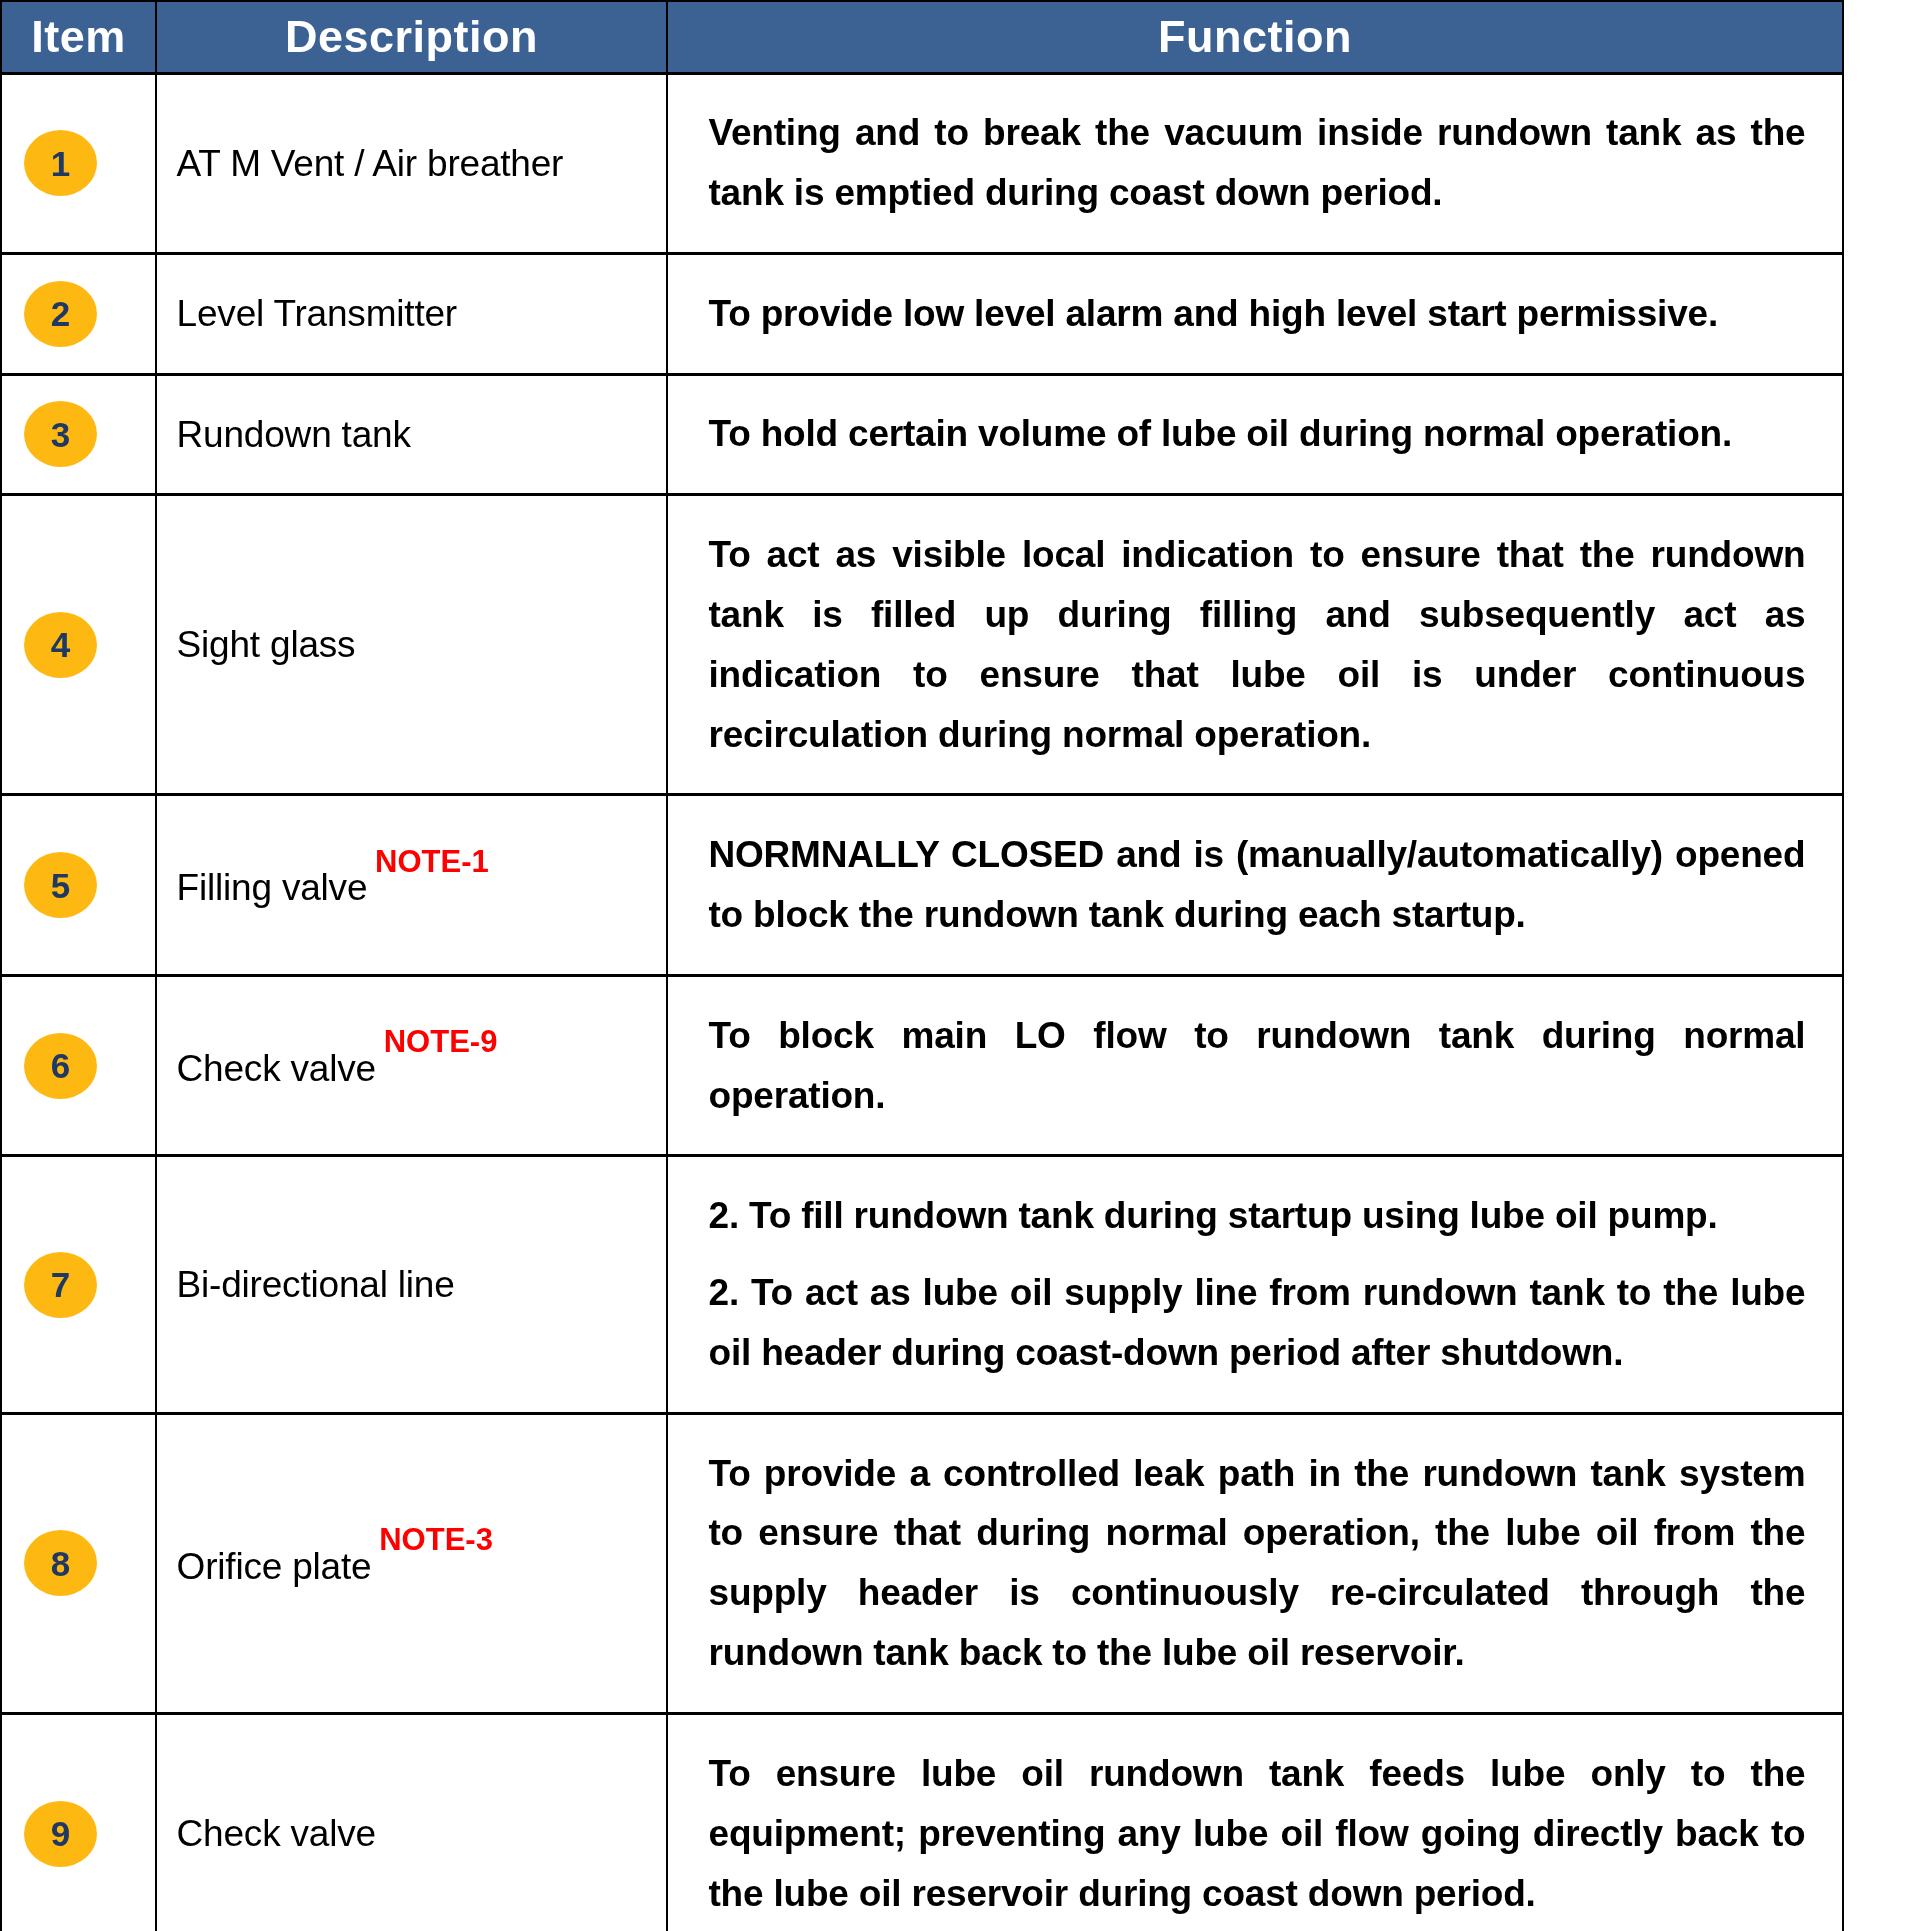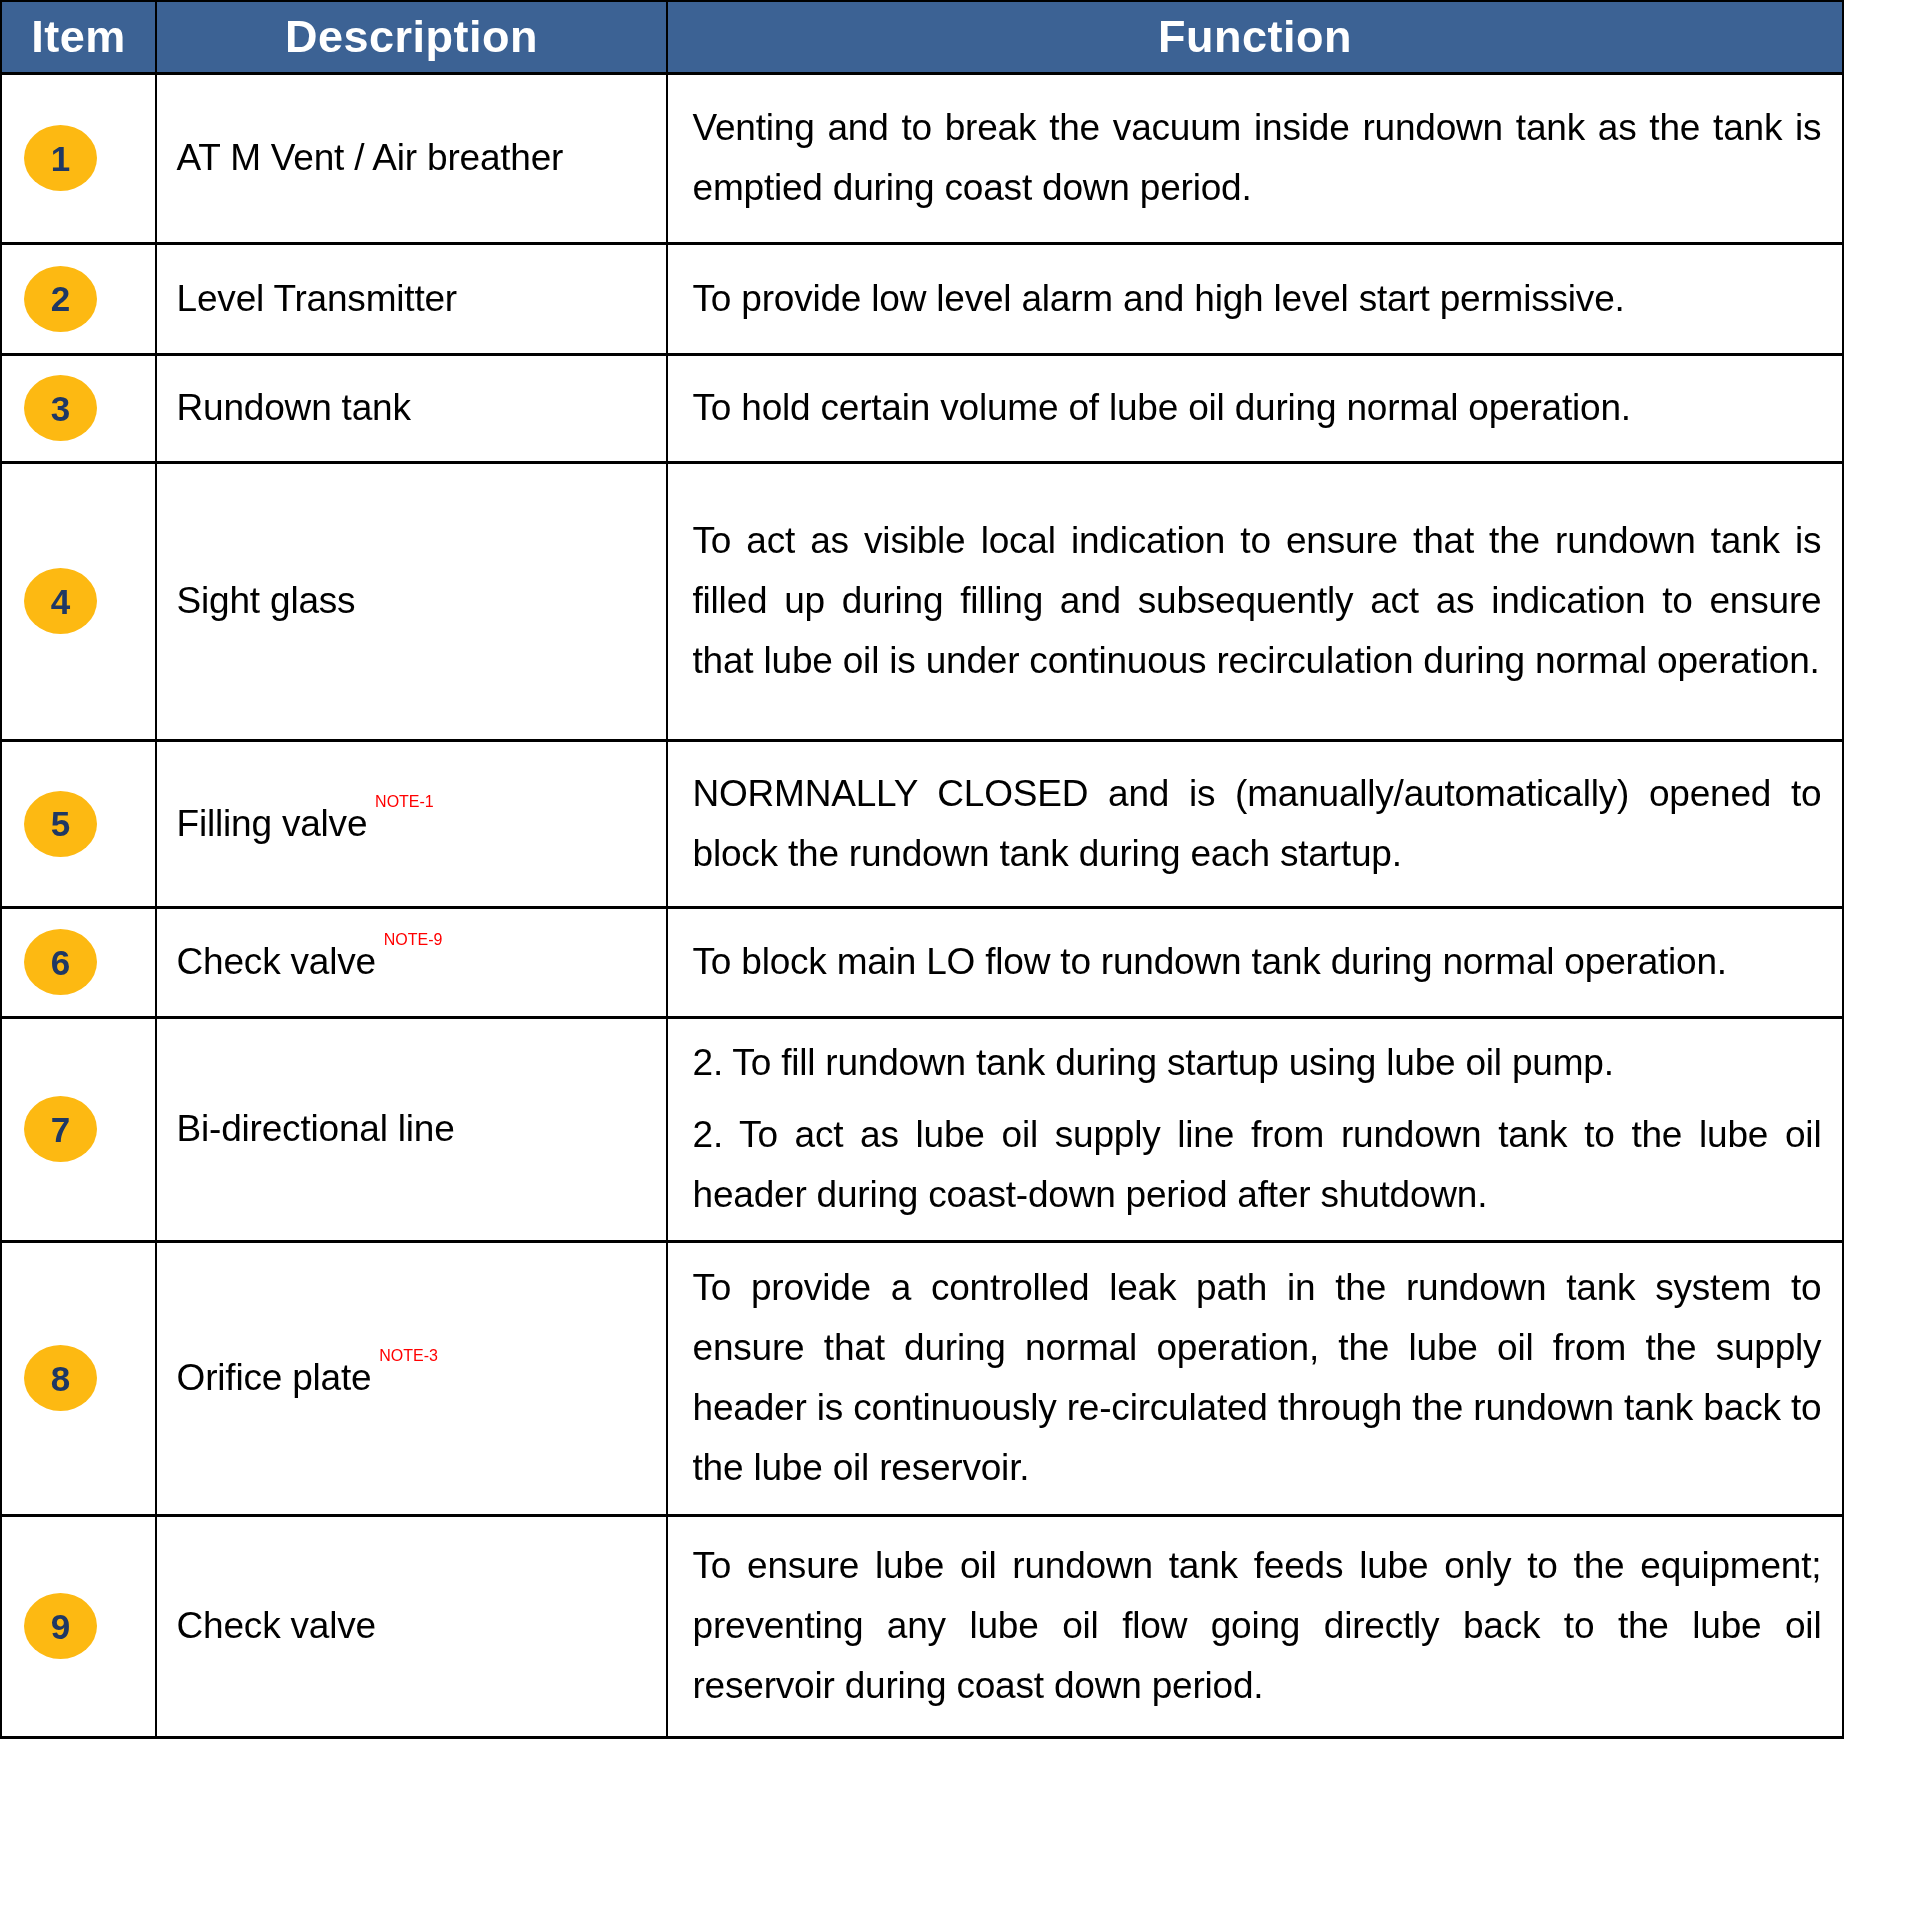--- a/index.html
+++ b/index.html
@@ -94,10 +94,11 @@
     padding:11.8px 19.6px 11.8px 23.5px;
   }
   td.c-func p{
-    margin:1px;
+    margin:17px;
     text-align:justify;
     line-height:1.62;
     letter-spacing:-0.2px;
+    font-weight:bold;
   }
   td.c-func p + p{margin-top:11.8px;}
 </style>

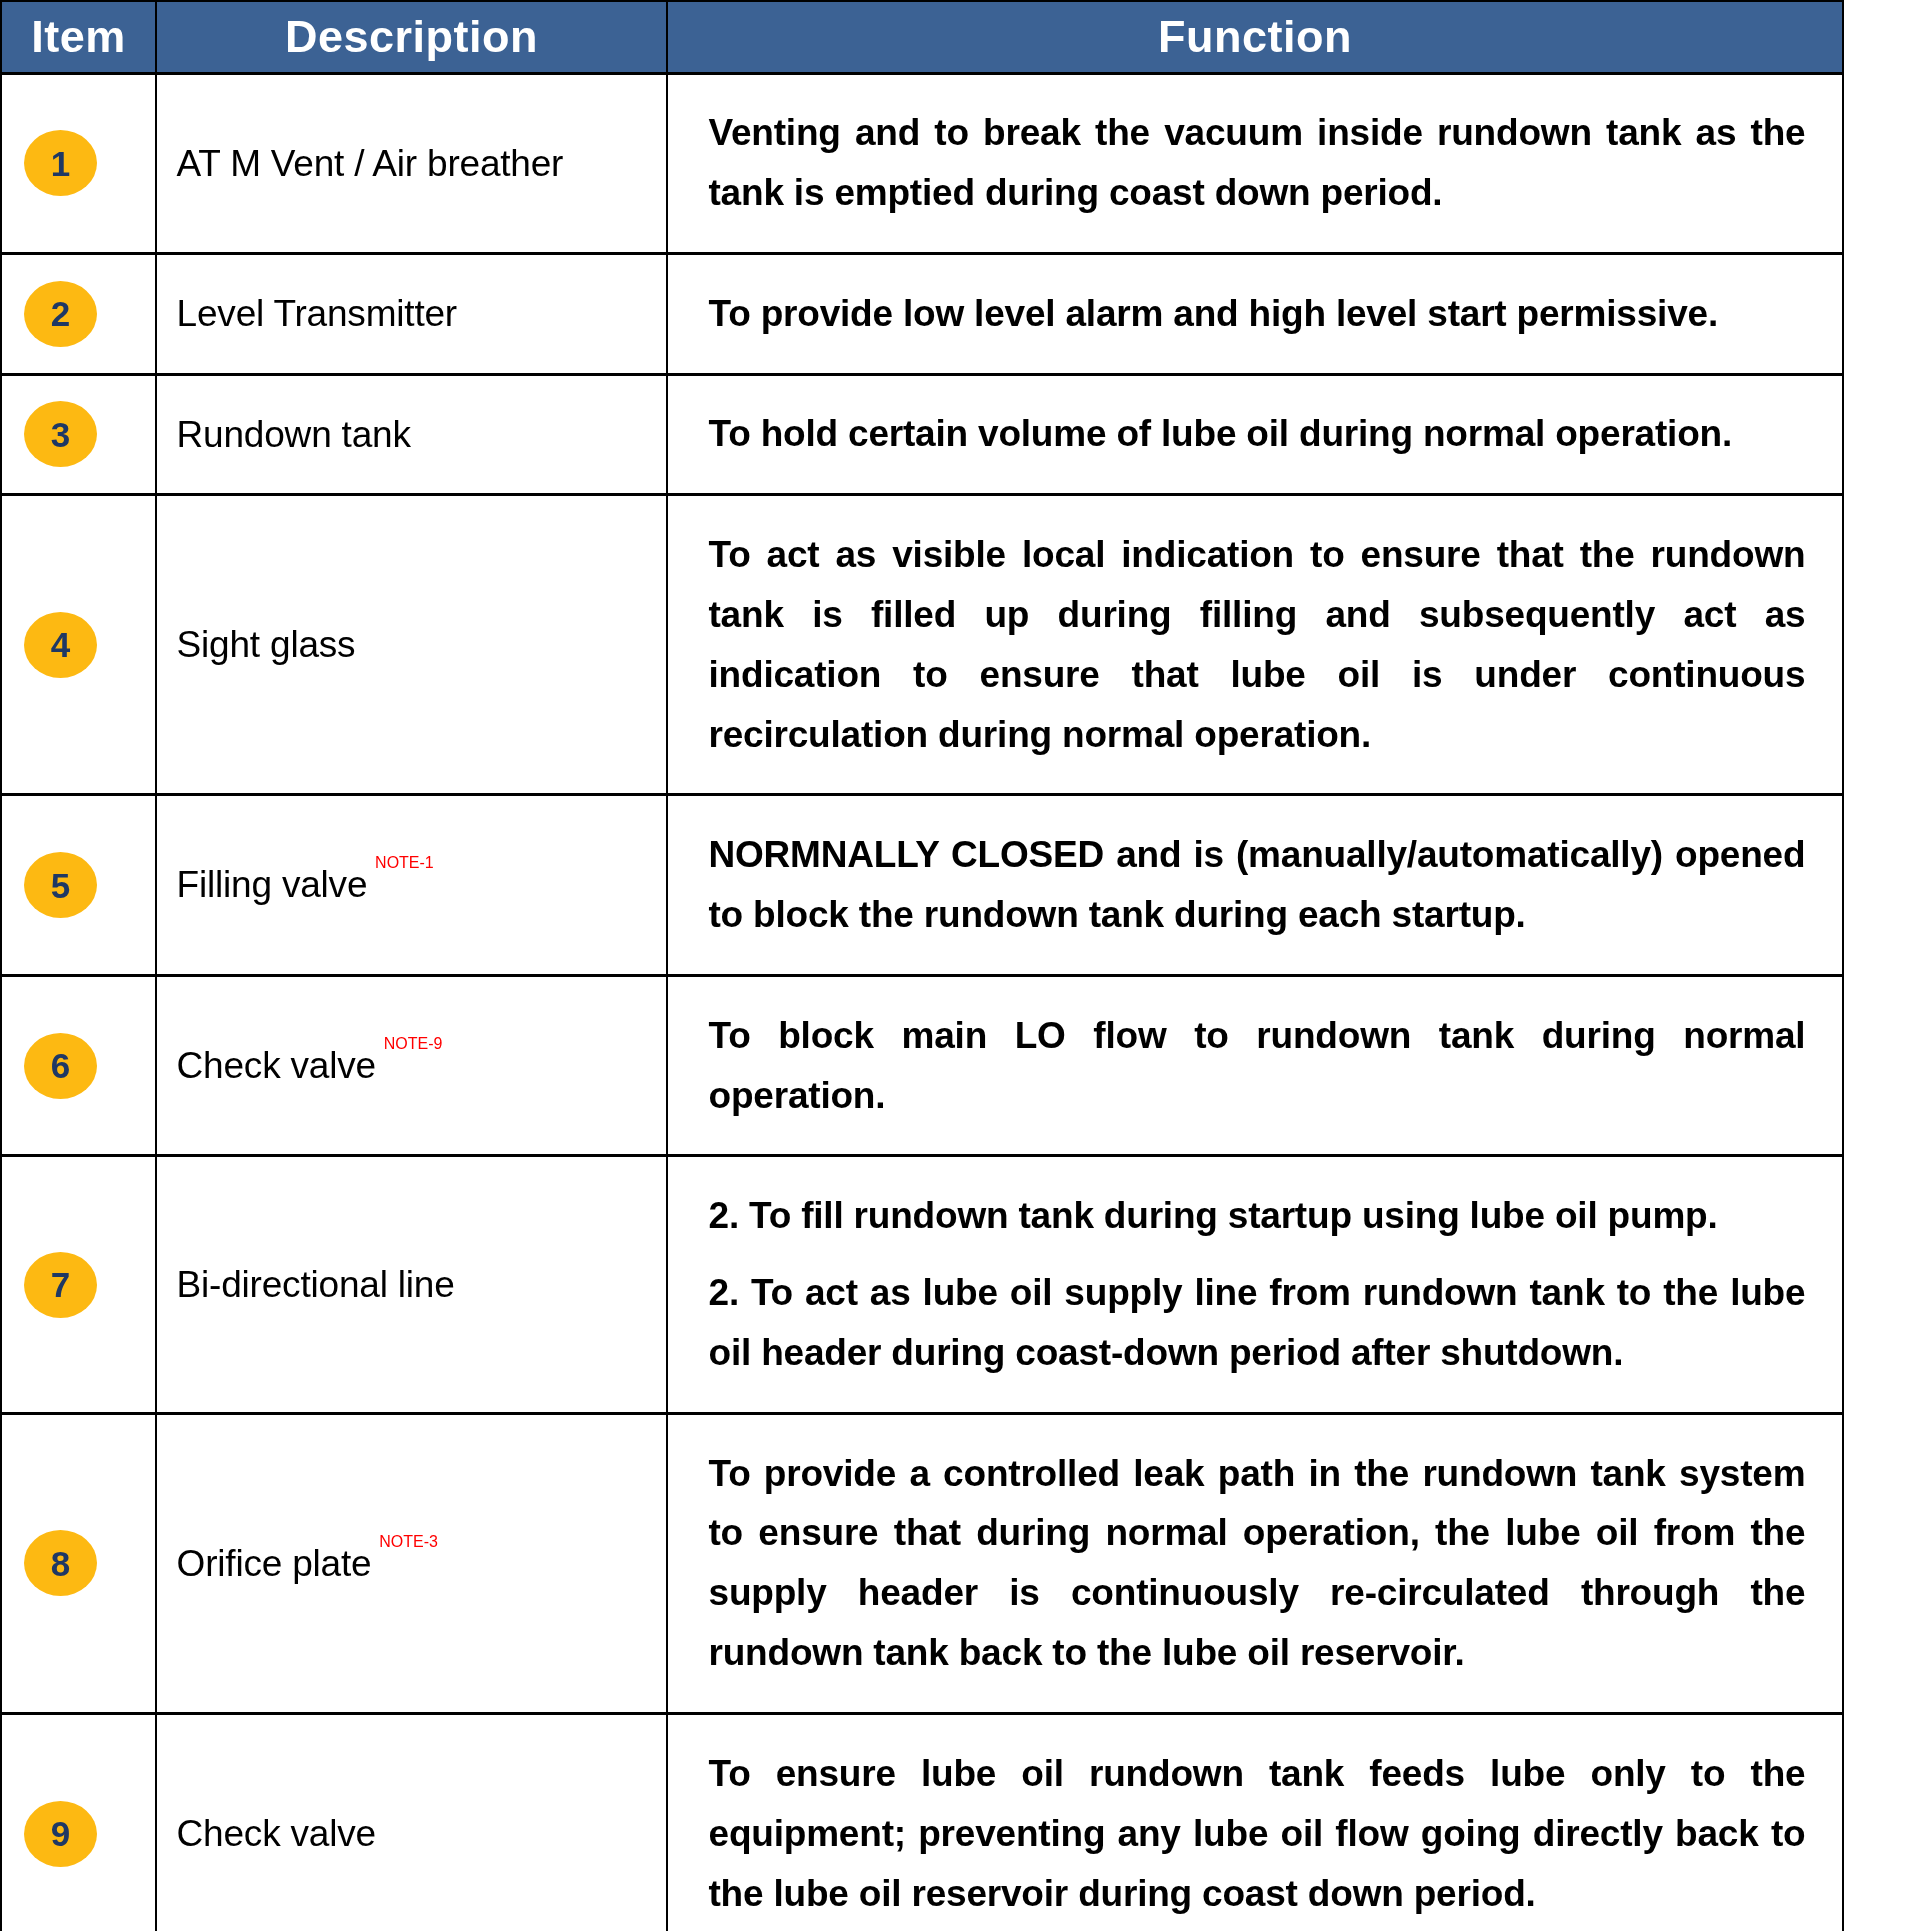--- a/index.html
+++ b/index.html
@@ -81,8 +81,8 @@
   }
   .note{
     color:var(--note-red);
-    font-weight:normal;
-    font-size:16px;
+    font-weight:bold;
+    font-size:31px;
     letter-spacing:0;
     position:relative;
     top:-15.7px;

